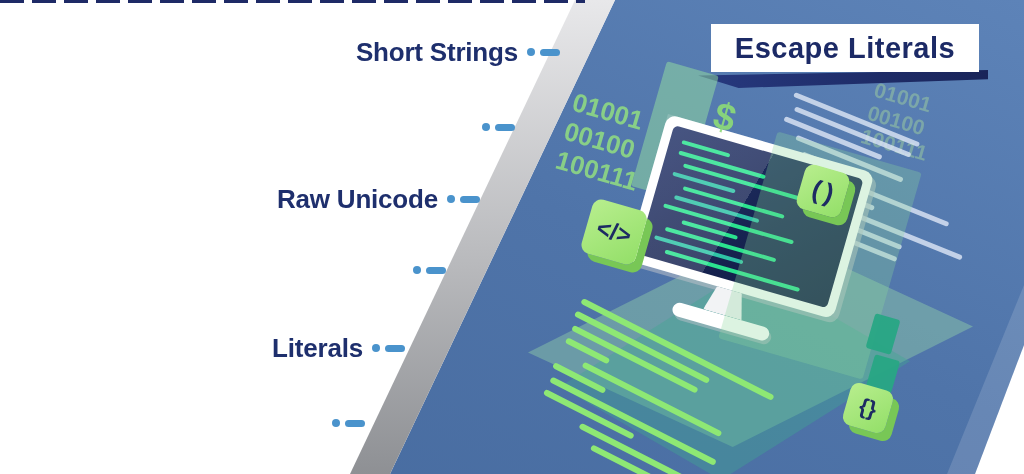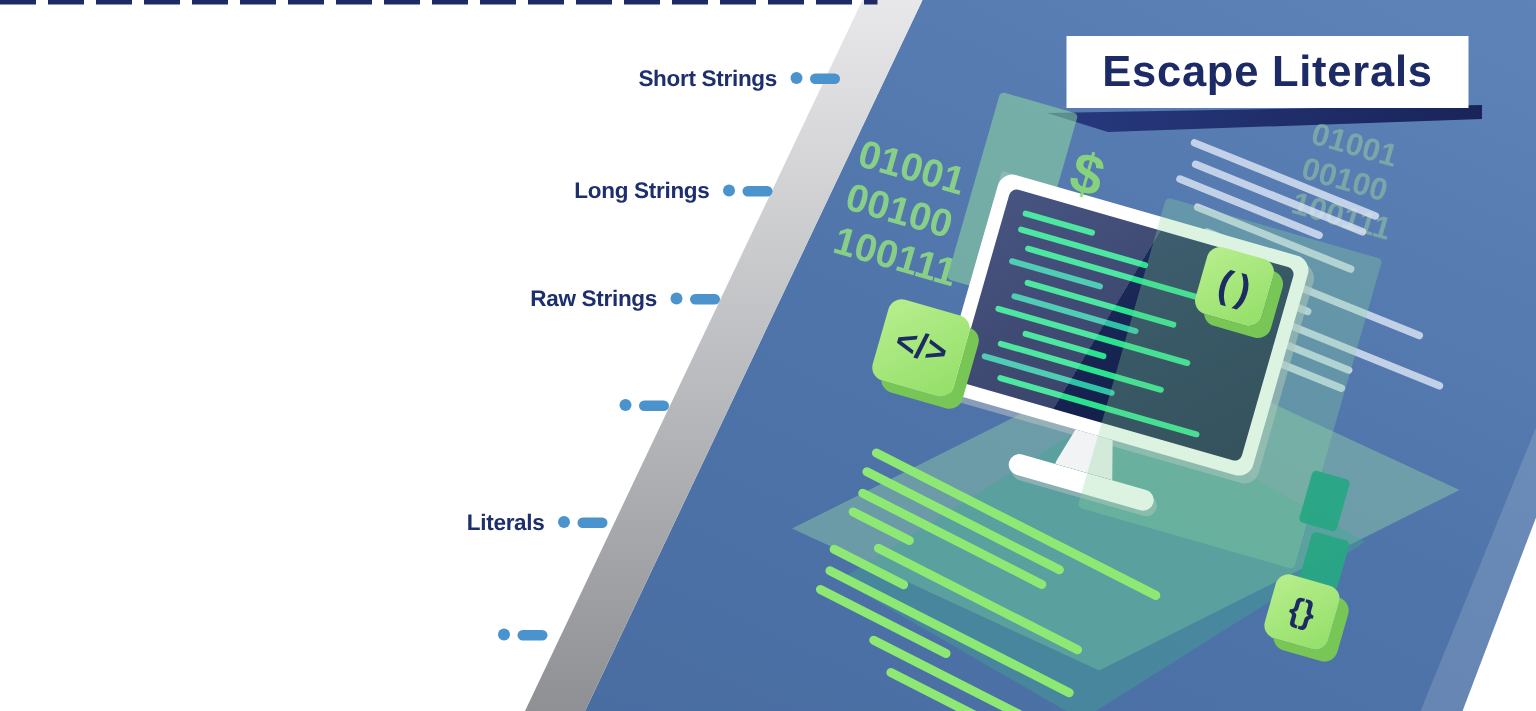--- a/index.html
+++ b/index.html
@@ -23,7 +23,7 @@
 
   
   .label-row{display:flex;align-items:center;justify-content:flex-end;height:28px;left:0;}
-  .label-text{font-size:15px;font-weight:bold;color:#1e2f6d;letter-spacing:-0.2px;white-space:nowrap;}
+  .label-text{font-size:26px;font-weight:bold;color:#1e2f6d;letter-spacing:-0.2px;white-space:nowrap;}
   .dot{width:8px;height:8px;border-radius:50%;background:#4a93cc;margin-left:9px;flex:0 0 auto;}
   .dash{width:20px;height:7px;border-radius:4px;background:#4a93cc;margin-left:5px;flex:0 0 auto;}
 

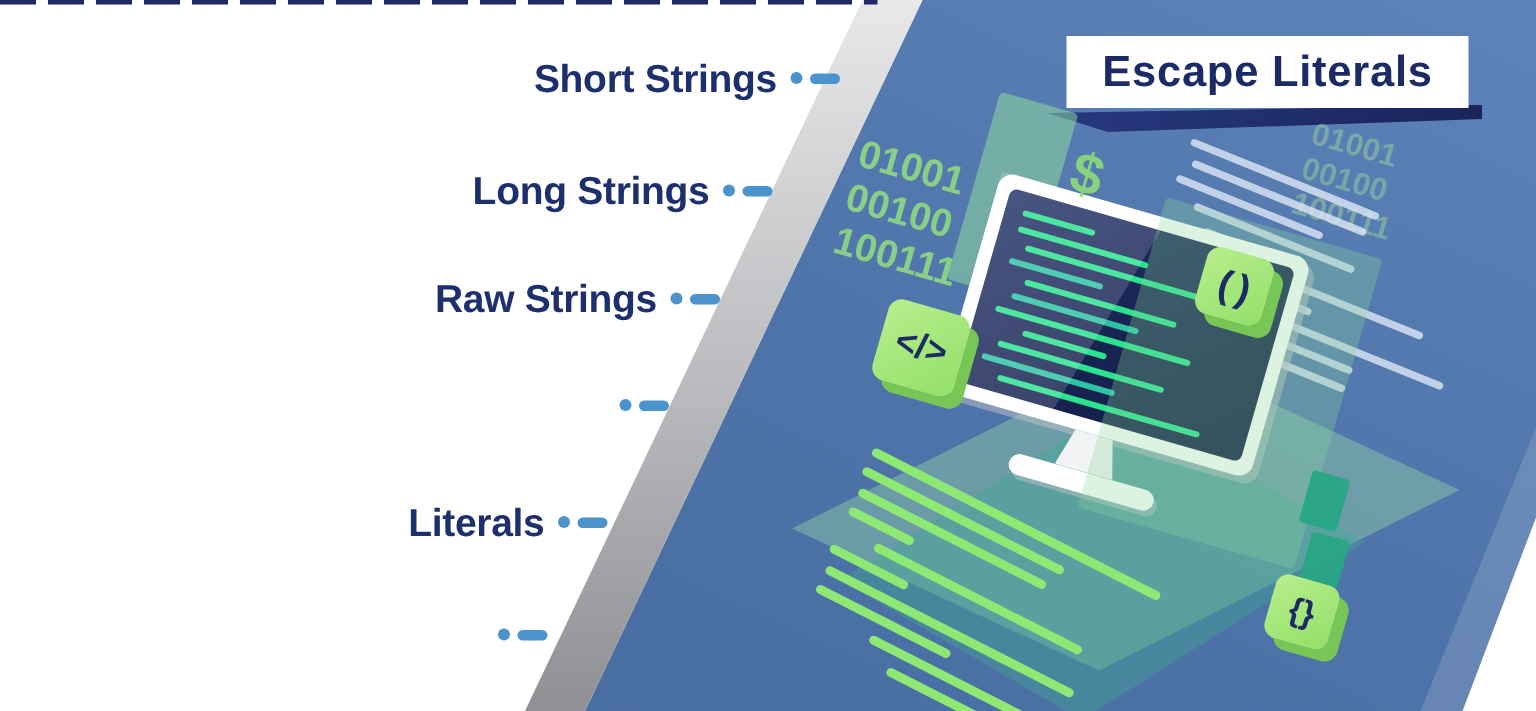--- a/index.html
+++ b/index.html
@@ -196,7 +196,6 @@
   <span class="dash"></span>
 </div>
 <div class="abs label-row" style="top:113px;width:515px">
-  <span class="label-text">Long Strings</span>
   <span class="dot"></span>
   <span class="dash"></span>
 </div>

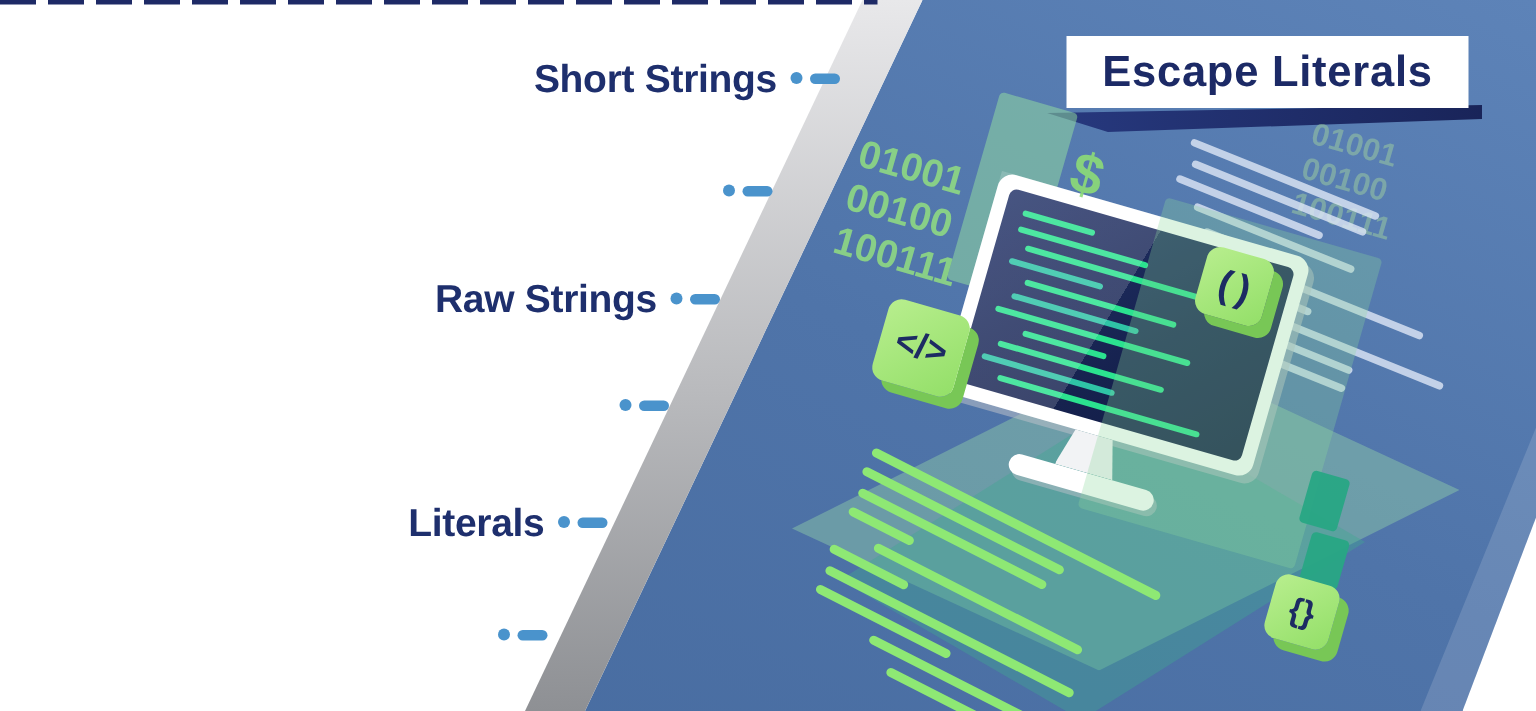--- a/index.html
+++ b/index.html
@@ -200,7 +200,7 @@
   <span class="dash"></span>
 </div>
 <div class="abs label-row" style="top:185px;width:480px">
-  <span class="label-text">Raw Strings</span>
+  <span class="label-text">Raw Unicode</span>
   <span class="dot"></span>
   <span class="dash"></span>
 </div>

